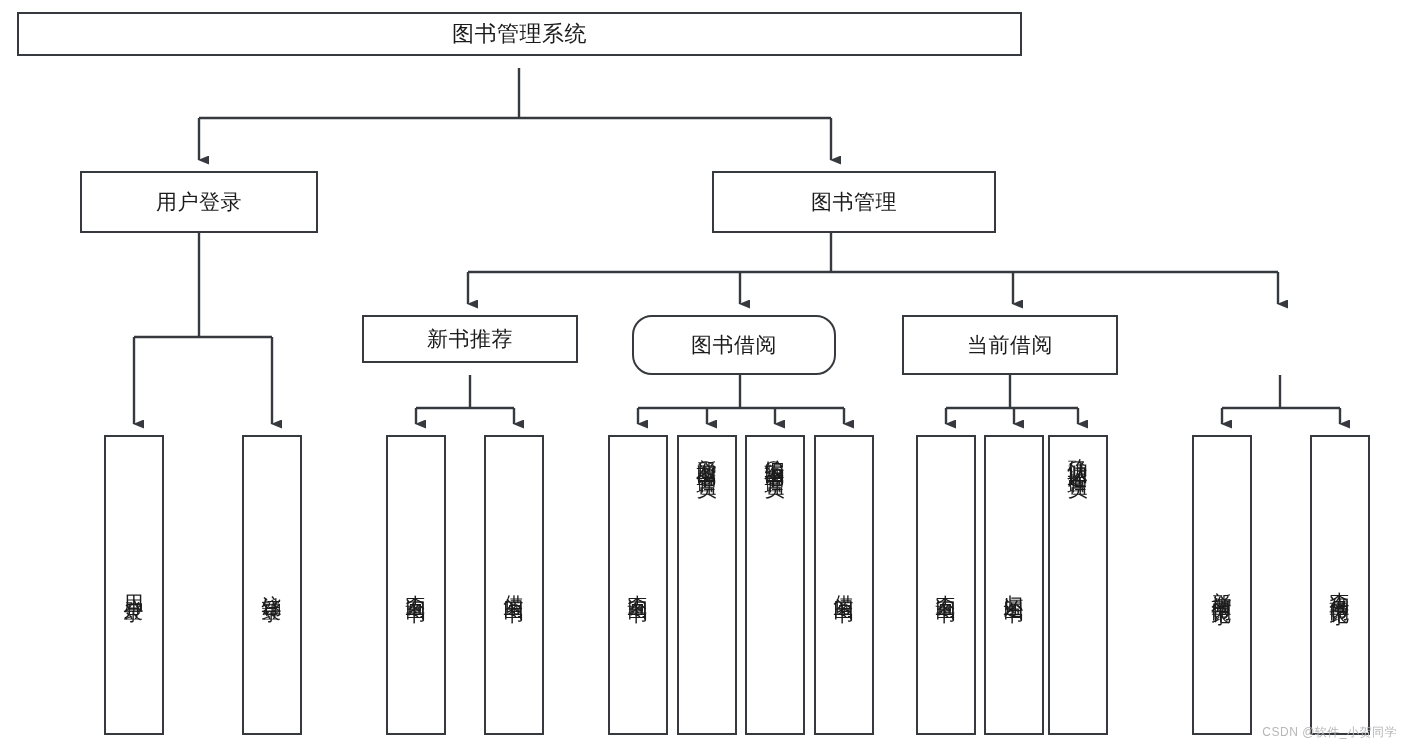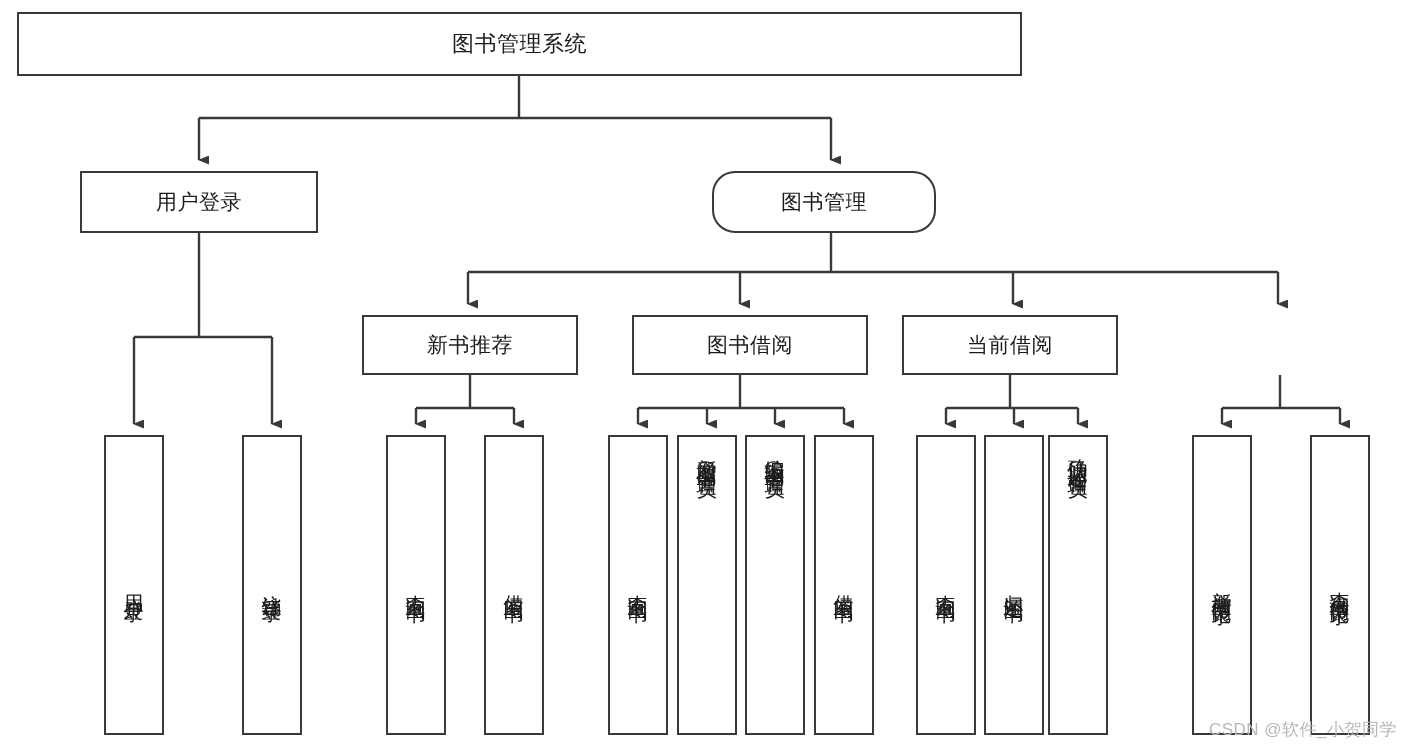--- a/index.html
+++ b/index.html
@@ -136,7 +136,7 @@
     </g>
   </svg>
 
-  <div class="node horiz root" id="node-root" style="left: 17px; top: 12px; width: 1005px; height: 64px;">
+  <div class="node horiz root" id="node-root" style="left: 17px; top: 12px; width: 1005px; height: 44px;">
     <span>图书管理系统</span>
   </div>
 

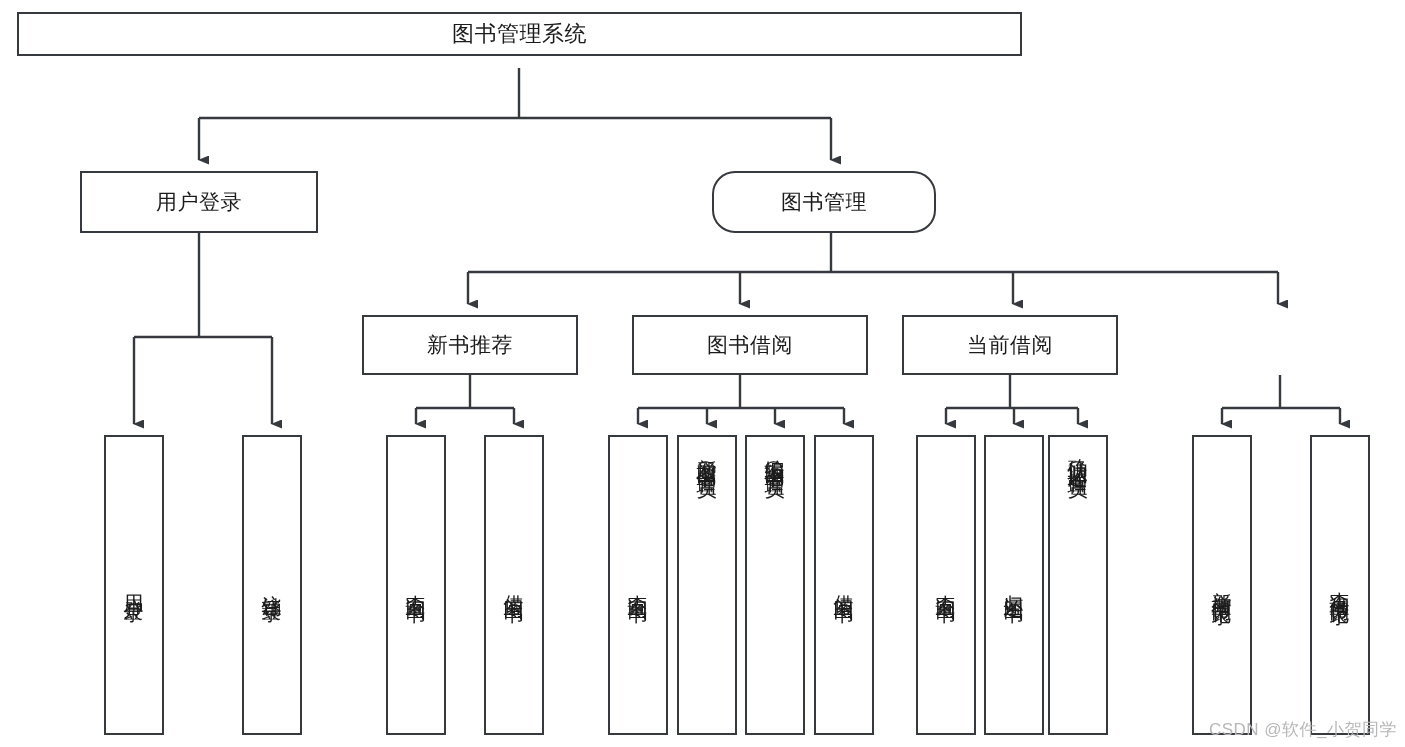--- a/index.html
+++ b/index.html
@@ -143,7 +143,7 @@
   <div class="node horiz" id="node-l1-0" style="left: 80px; top: 171px; width: 238px; height: 62px;">
     <span>用户登录</span>
   </div>
-  <div class="node horiz" id="node-l1-1" style="left: 712px; top: 171px; width: 224px; height: 62px; border-radius: 23px;">
+  <div class="node horiz" id="node-l1-1" style="left: 712px; top: 171px; width: 284px; height: 62px;">
     <span>图书管理</span>
   </div>
 

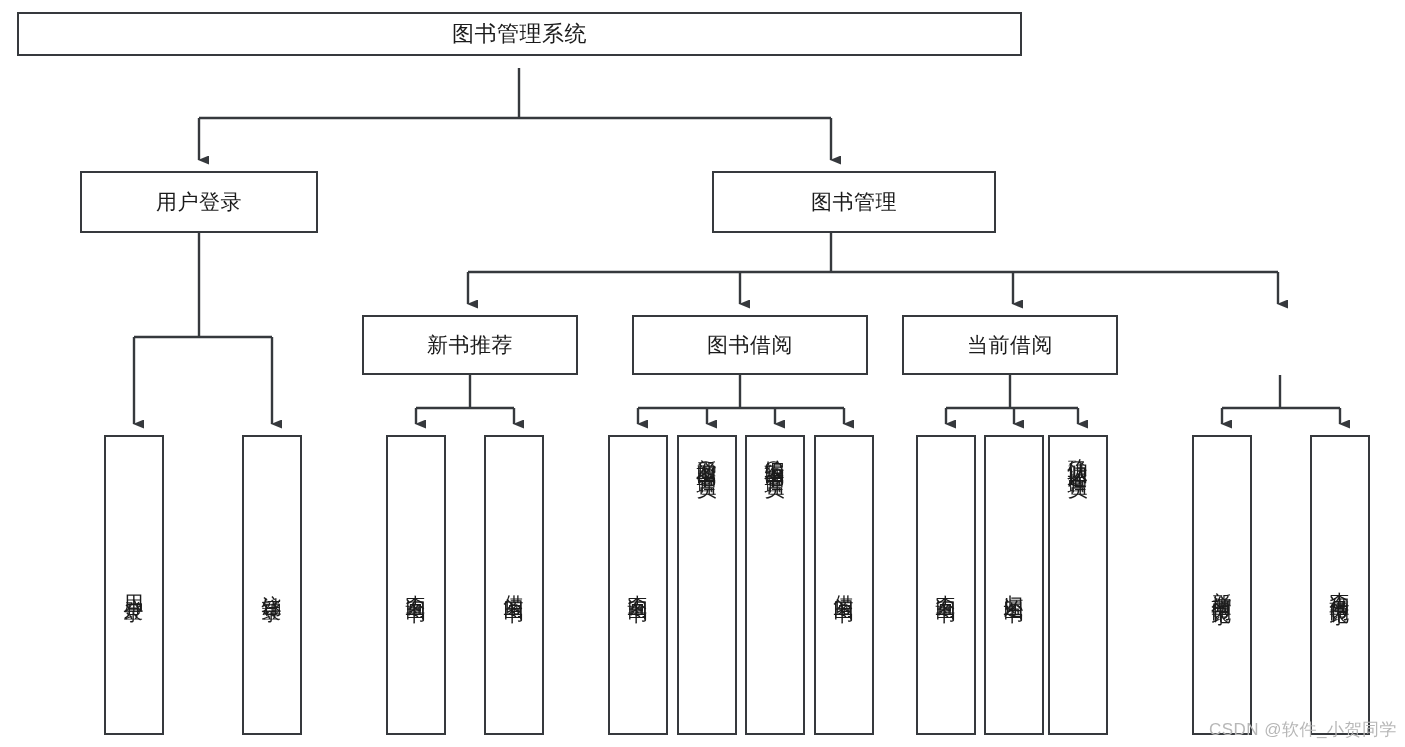--- a/index.html
+++ b/index.html
@@ -147,7 +147,7 @@
     <span>图书管理</span>
   </div>
 
-  <div class="node horiz" id="node-l2-0" style="left: 362px; top: 315px; width: 216px; height: 60px;">
+  <div class="node horiz" id="node-l2-0" style="left: 362px; top: 315px; width: 216px; height: 48px;">
     <span>新书推荐</span>
   </div>
   <div class="node horiz" id="node-l2-1" style="left: 632px; top: 315px; width: 236px; height: 60px;">

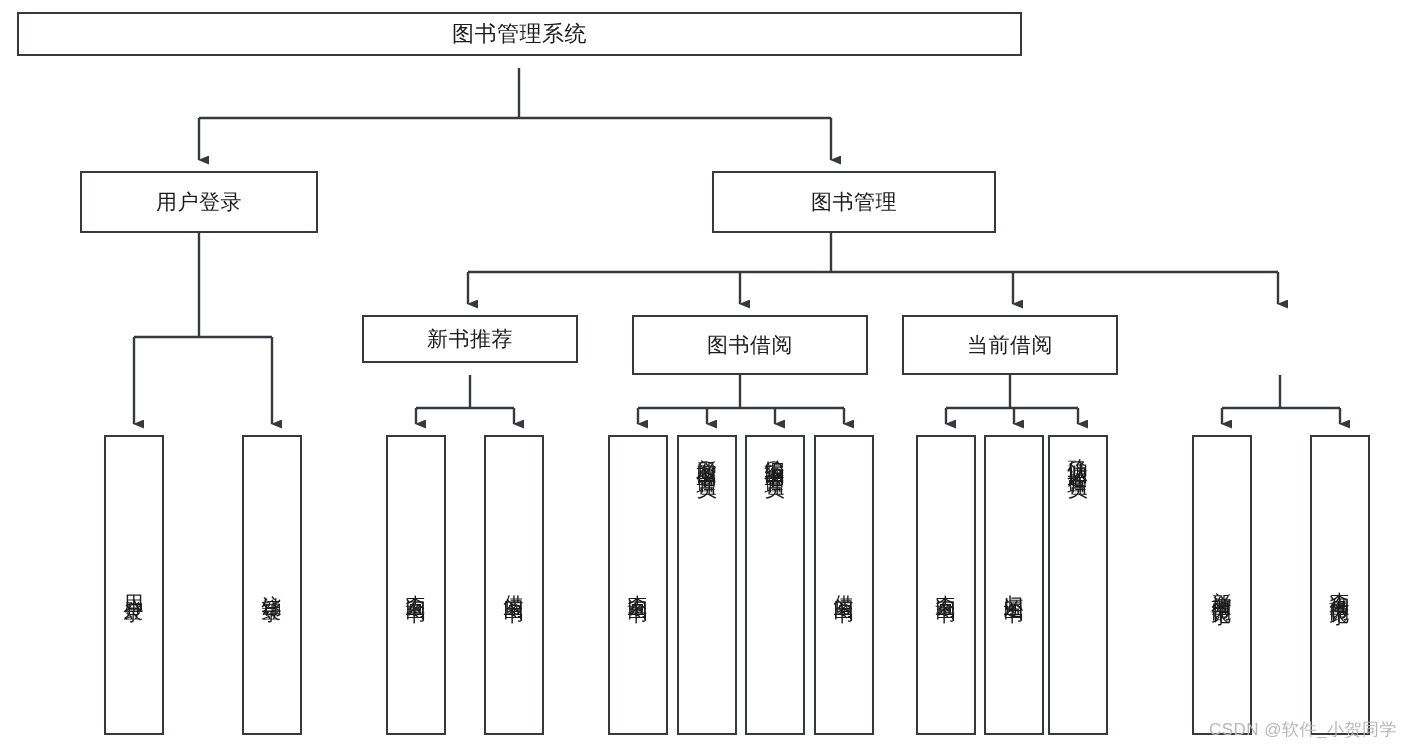--- a/index.html
+++ b/index.html
@@ -150,7 +150,7 @@
   <div class="node horiz" id="node-l2-0" style="left: 362px; top: 315px; width: 216px; height: 48px;">
     <span>新书推荐</span>
   </div>
-  <div class="node horiz" id="node-l2-1" style="left: 632px; top: 315px; width: 236px; height: 60px;">
+  <div class="node horiz" id="node-l2-1" style="left: 632px; top: 315px; width: 204px; height: 60px; border-radius: 20px;">
     <span>图书借阅</span>
   </div>
   <div class="node horiz" id="node-l2-2" style="left: 902px; top: 315px; width: 216px; height: 60px; align-items: center;">

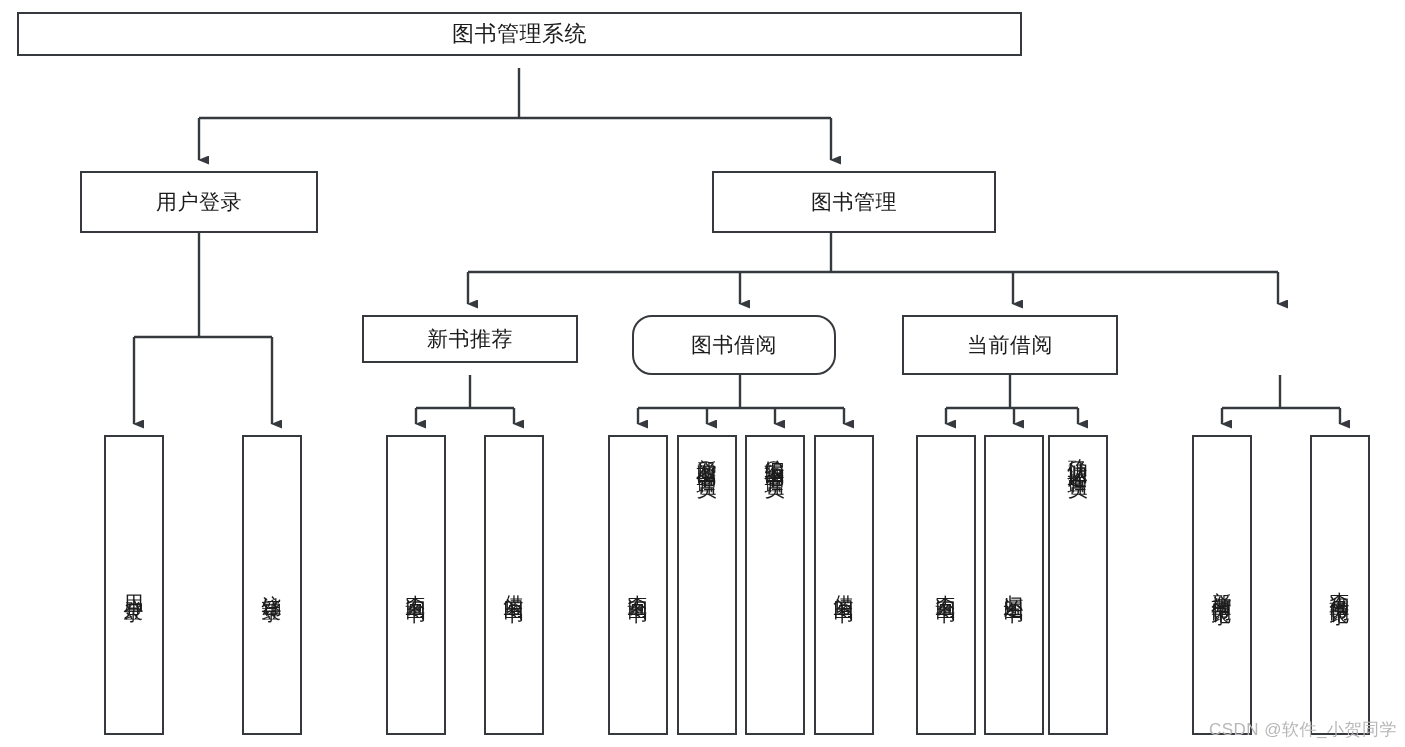--- a/index.html
+++ b/index.html
@@ -63,7 +63,7 @@
     position: absolute;
     right: 8px;
     bottom: 6px;
-    font-size: 17px;
+    font-size: 12px;
     color: #b7b7b7;
     letter-spacing: 0.5px;
     white-space: nowrap;

